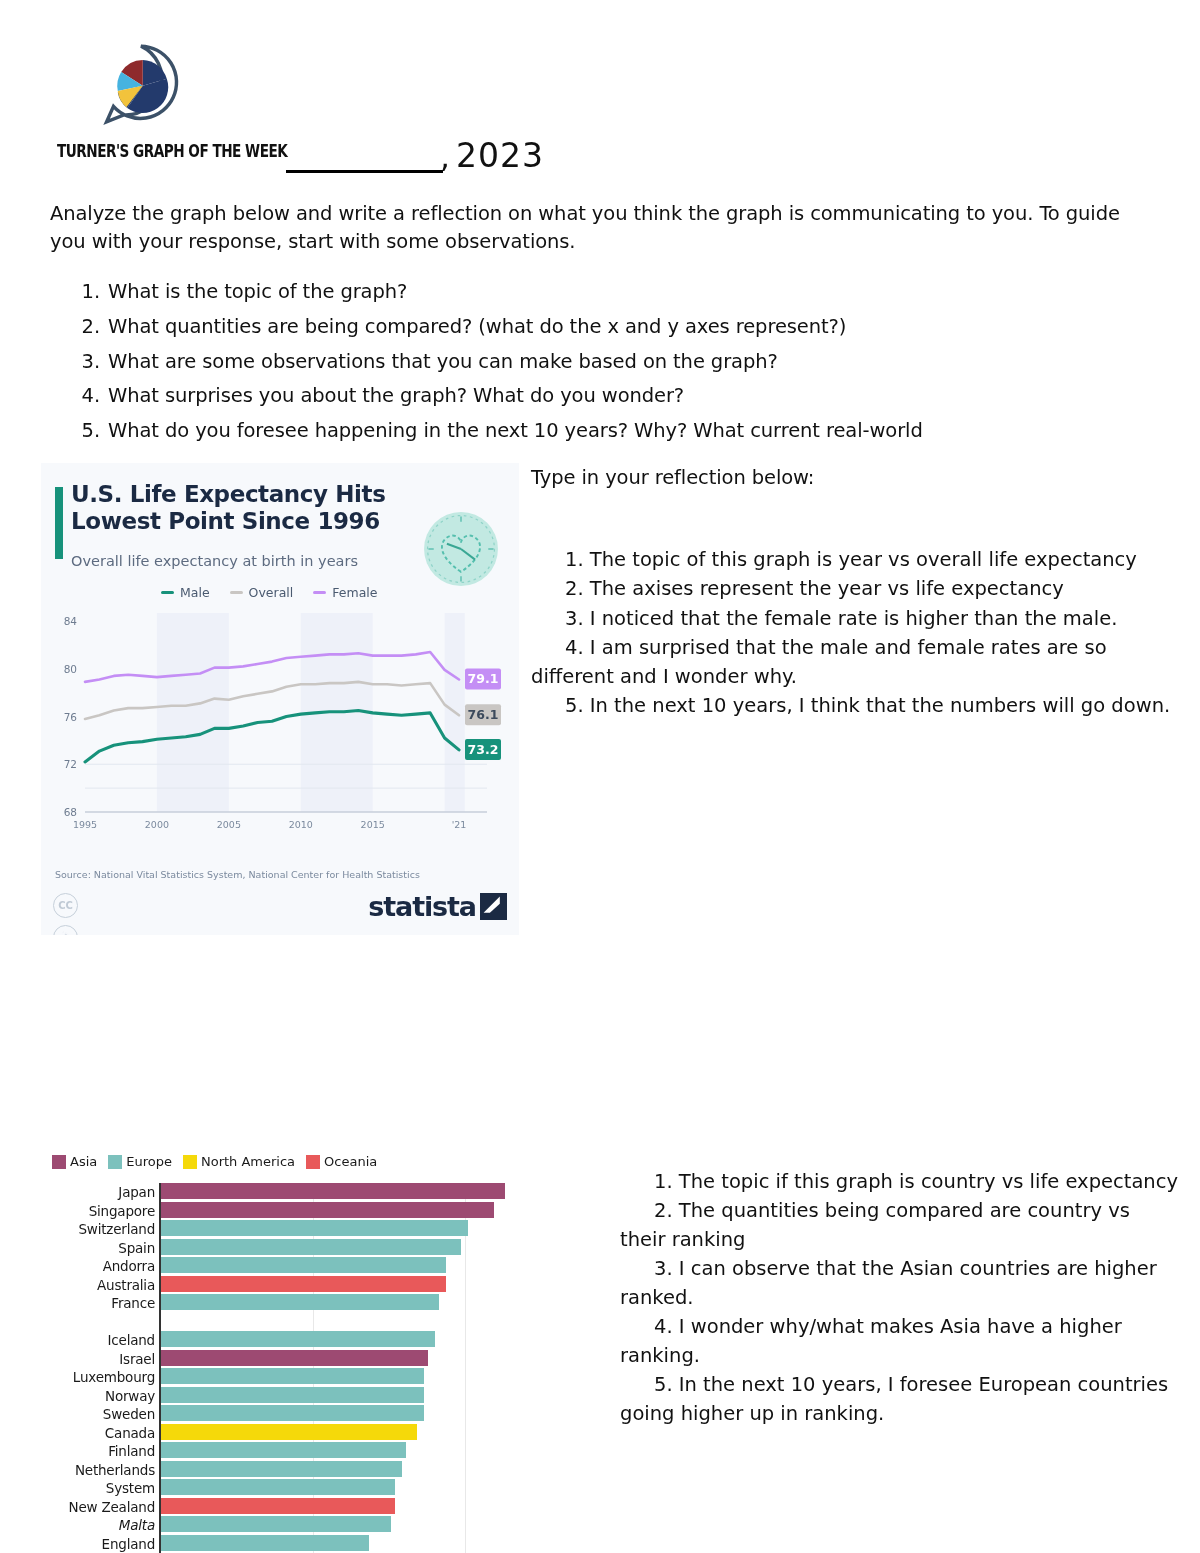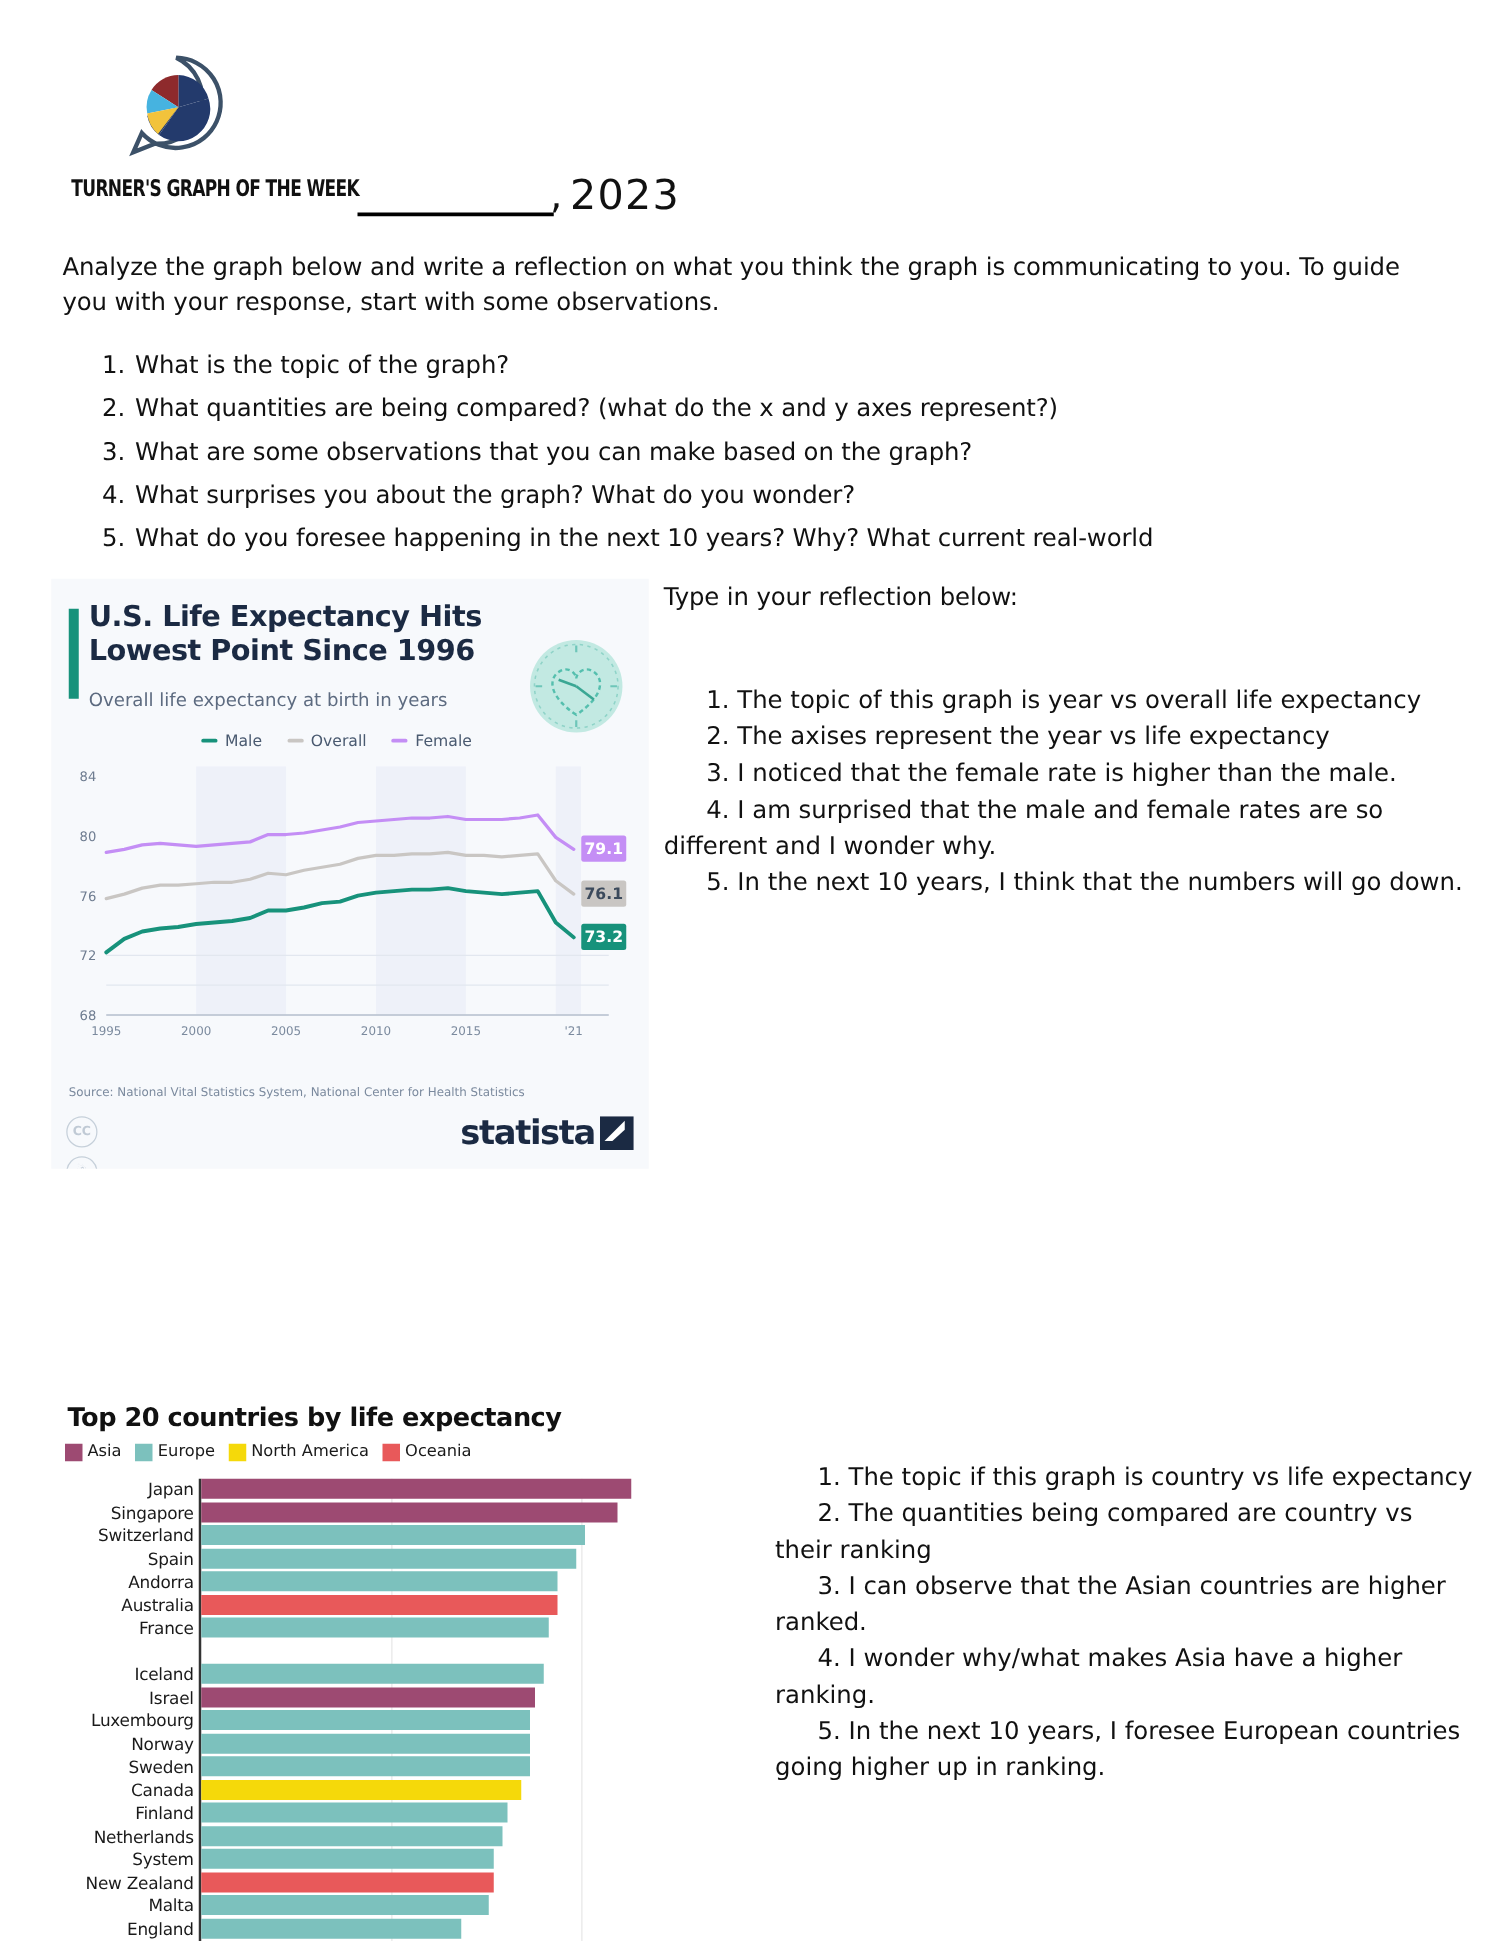--- a/index.html
+++ b/index.html
@@ -398,7 +398,6 @@
 </div>
 
 <div id="bar-card">
-  <div id="bar-title">Top 20 countries by life expectancy</div>
 
   <div id="bar-legend">
     <span class="bl-item">

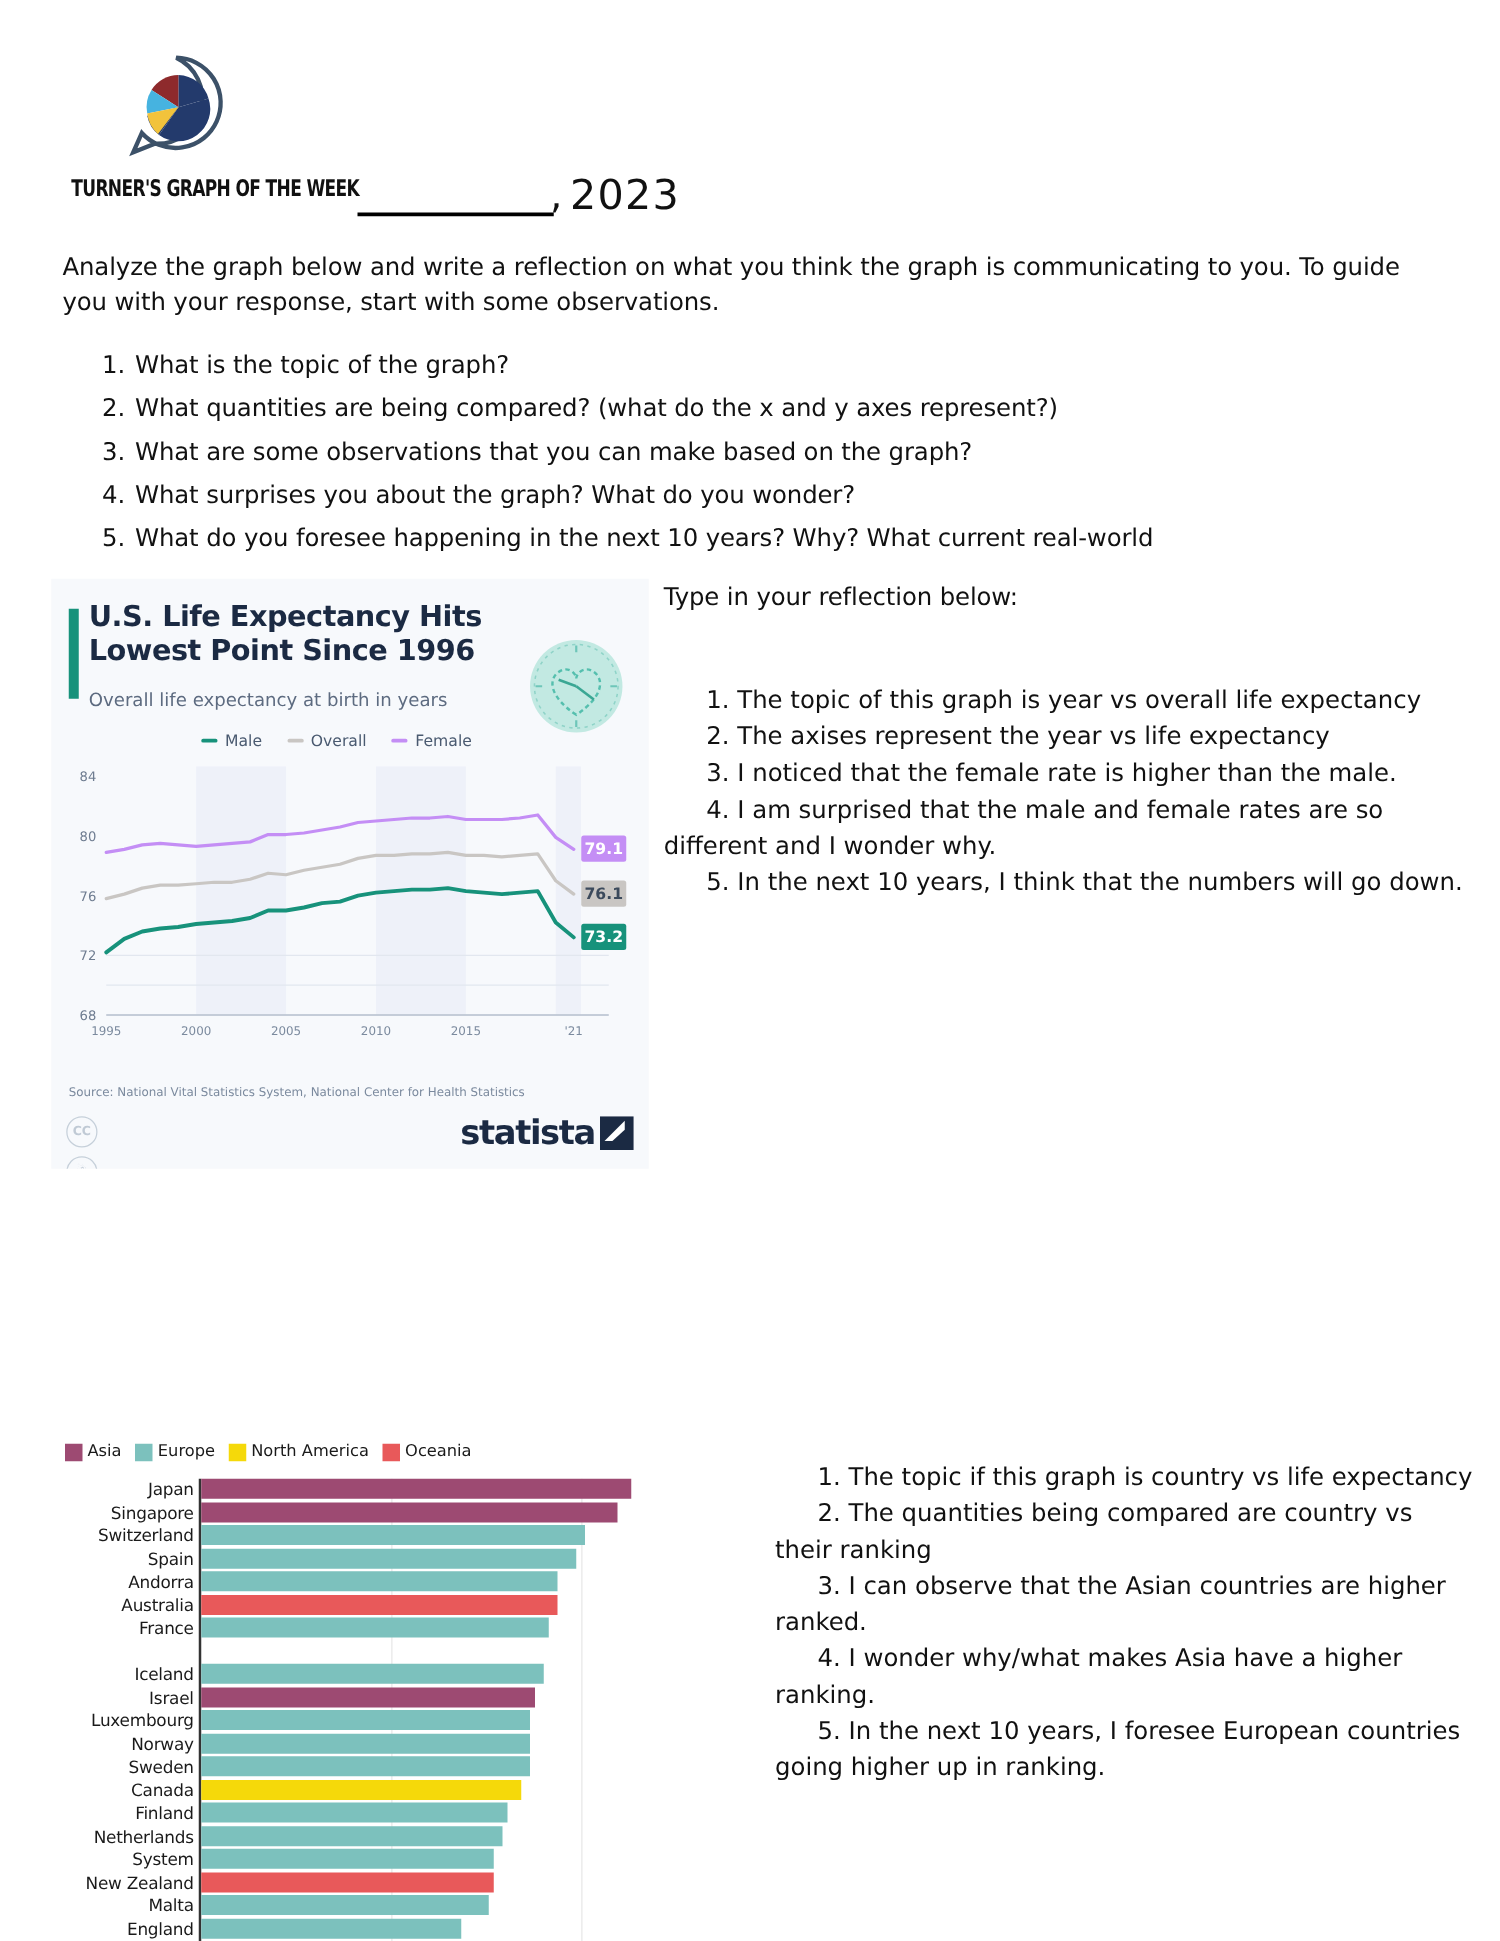--- a/index.html
+++ b/index.html
@@ -490,7 +490,7 @@
         <div class="bar-label">New Zealand</div>
         <div class="bar-rect" style="width: 233.836px; background: rgb(232, 89, 90);"></div>
       </div>
-      <div class="bar-row" style="top: 333px;">
+      <div class="bar-row" style="top: 333px; font-style: italic;">
         <div class="bar-label">Malta</div>
         <div class="bar-rect" style="width: 230.164px; background: rgb(124, 193, 189);"></div>
       </div>

